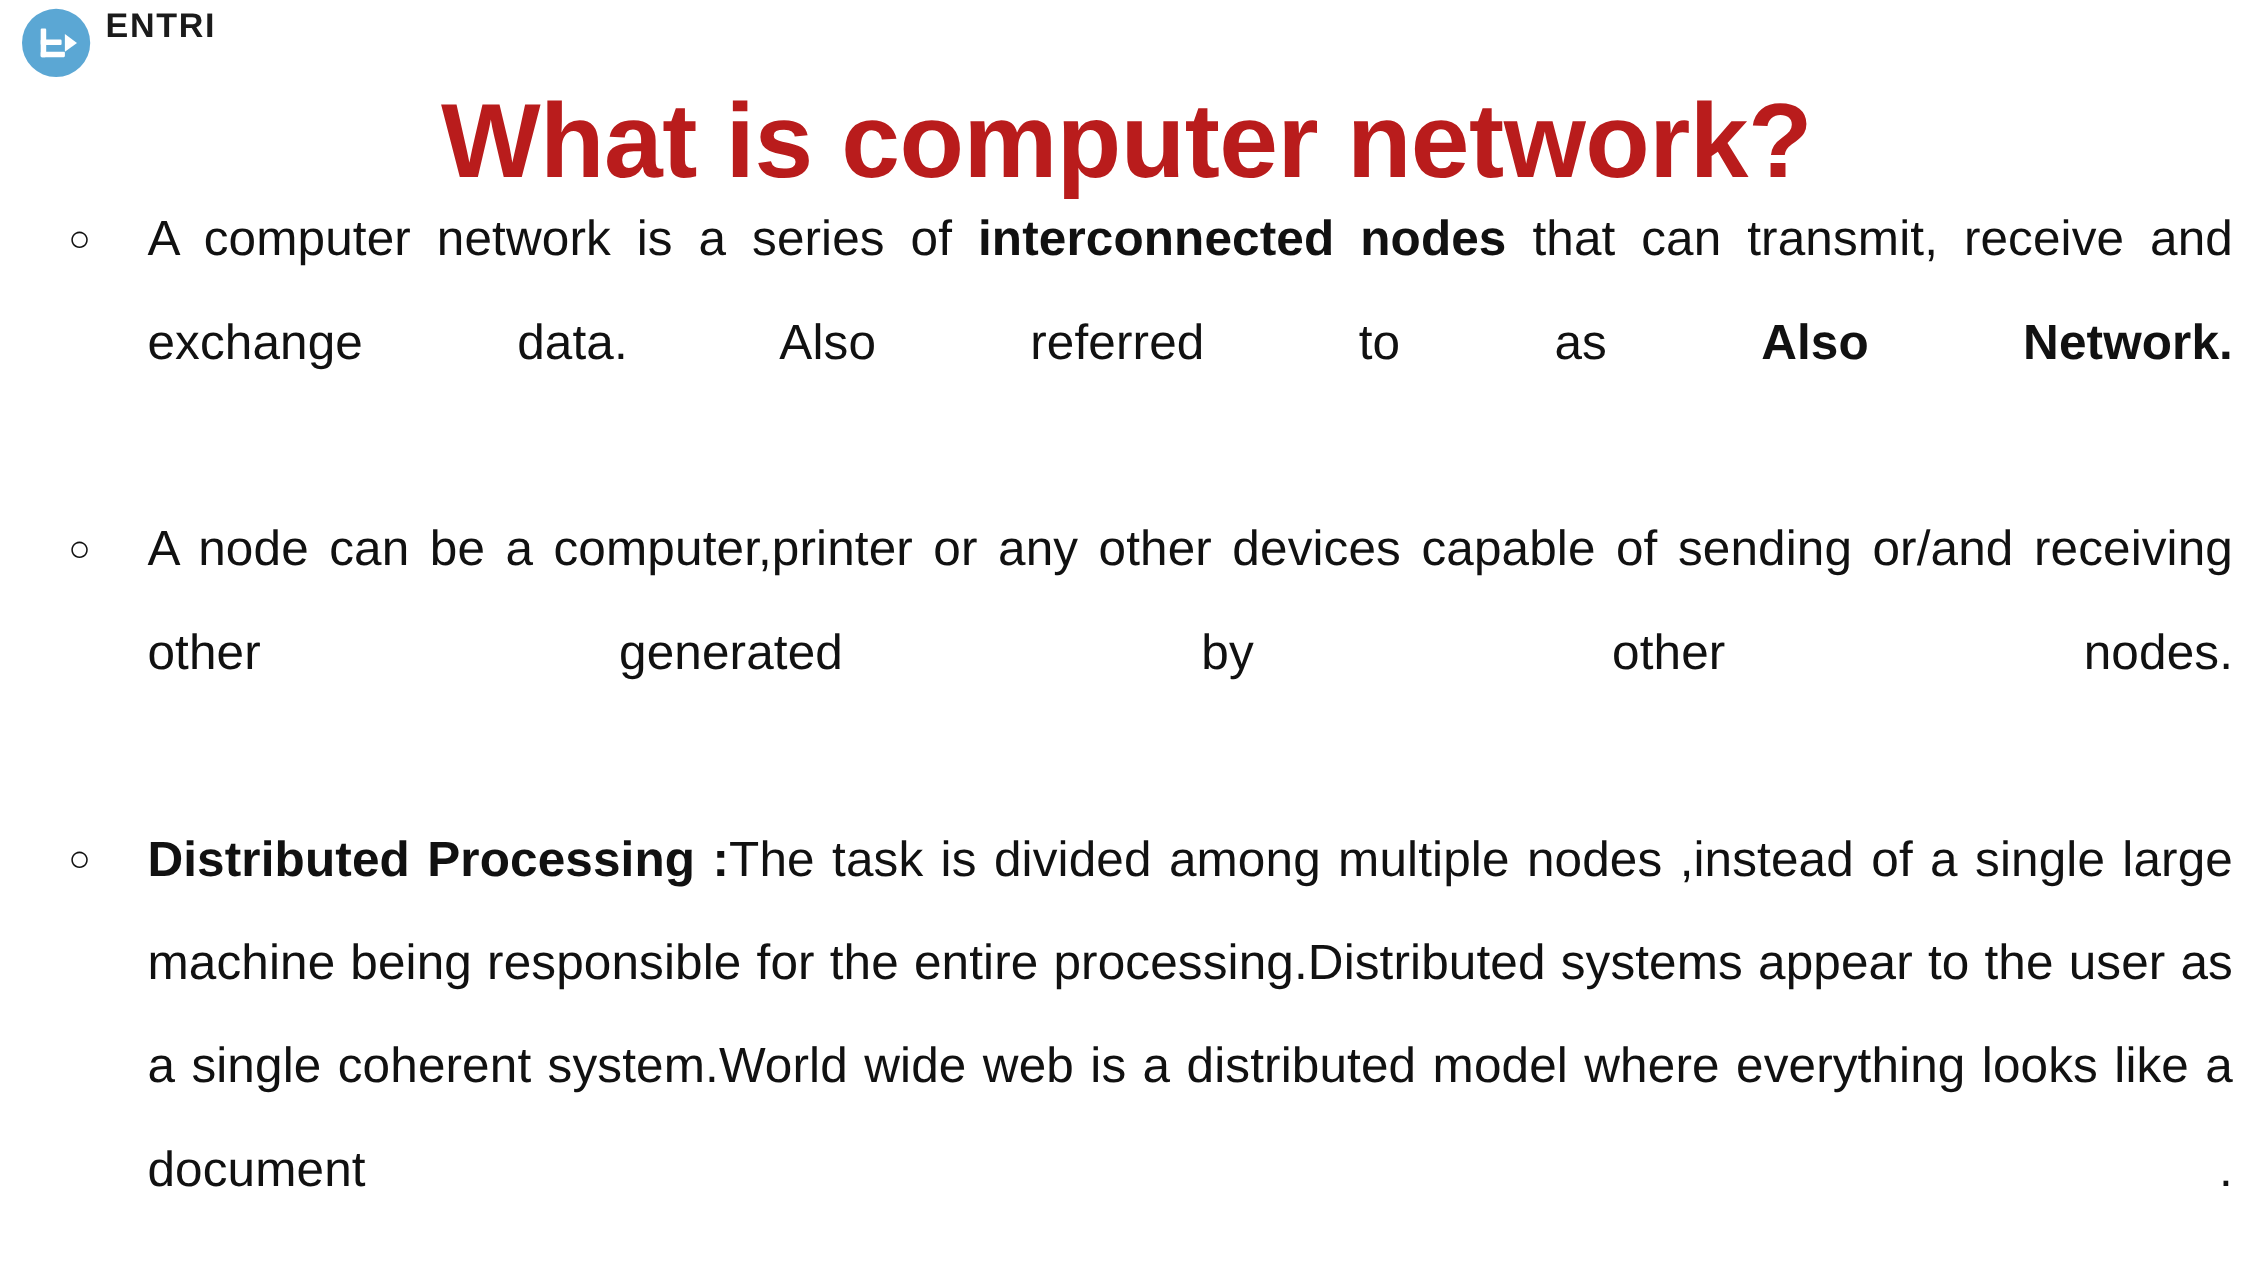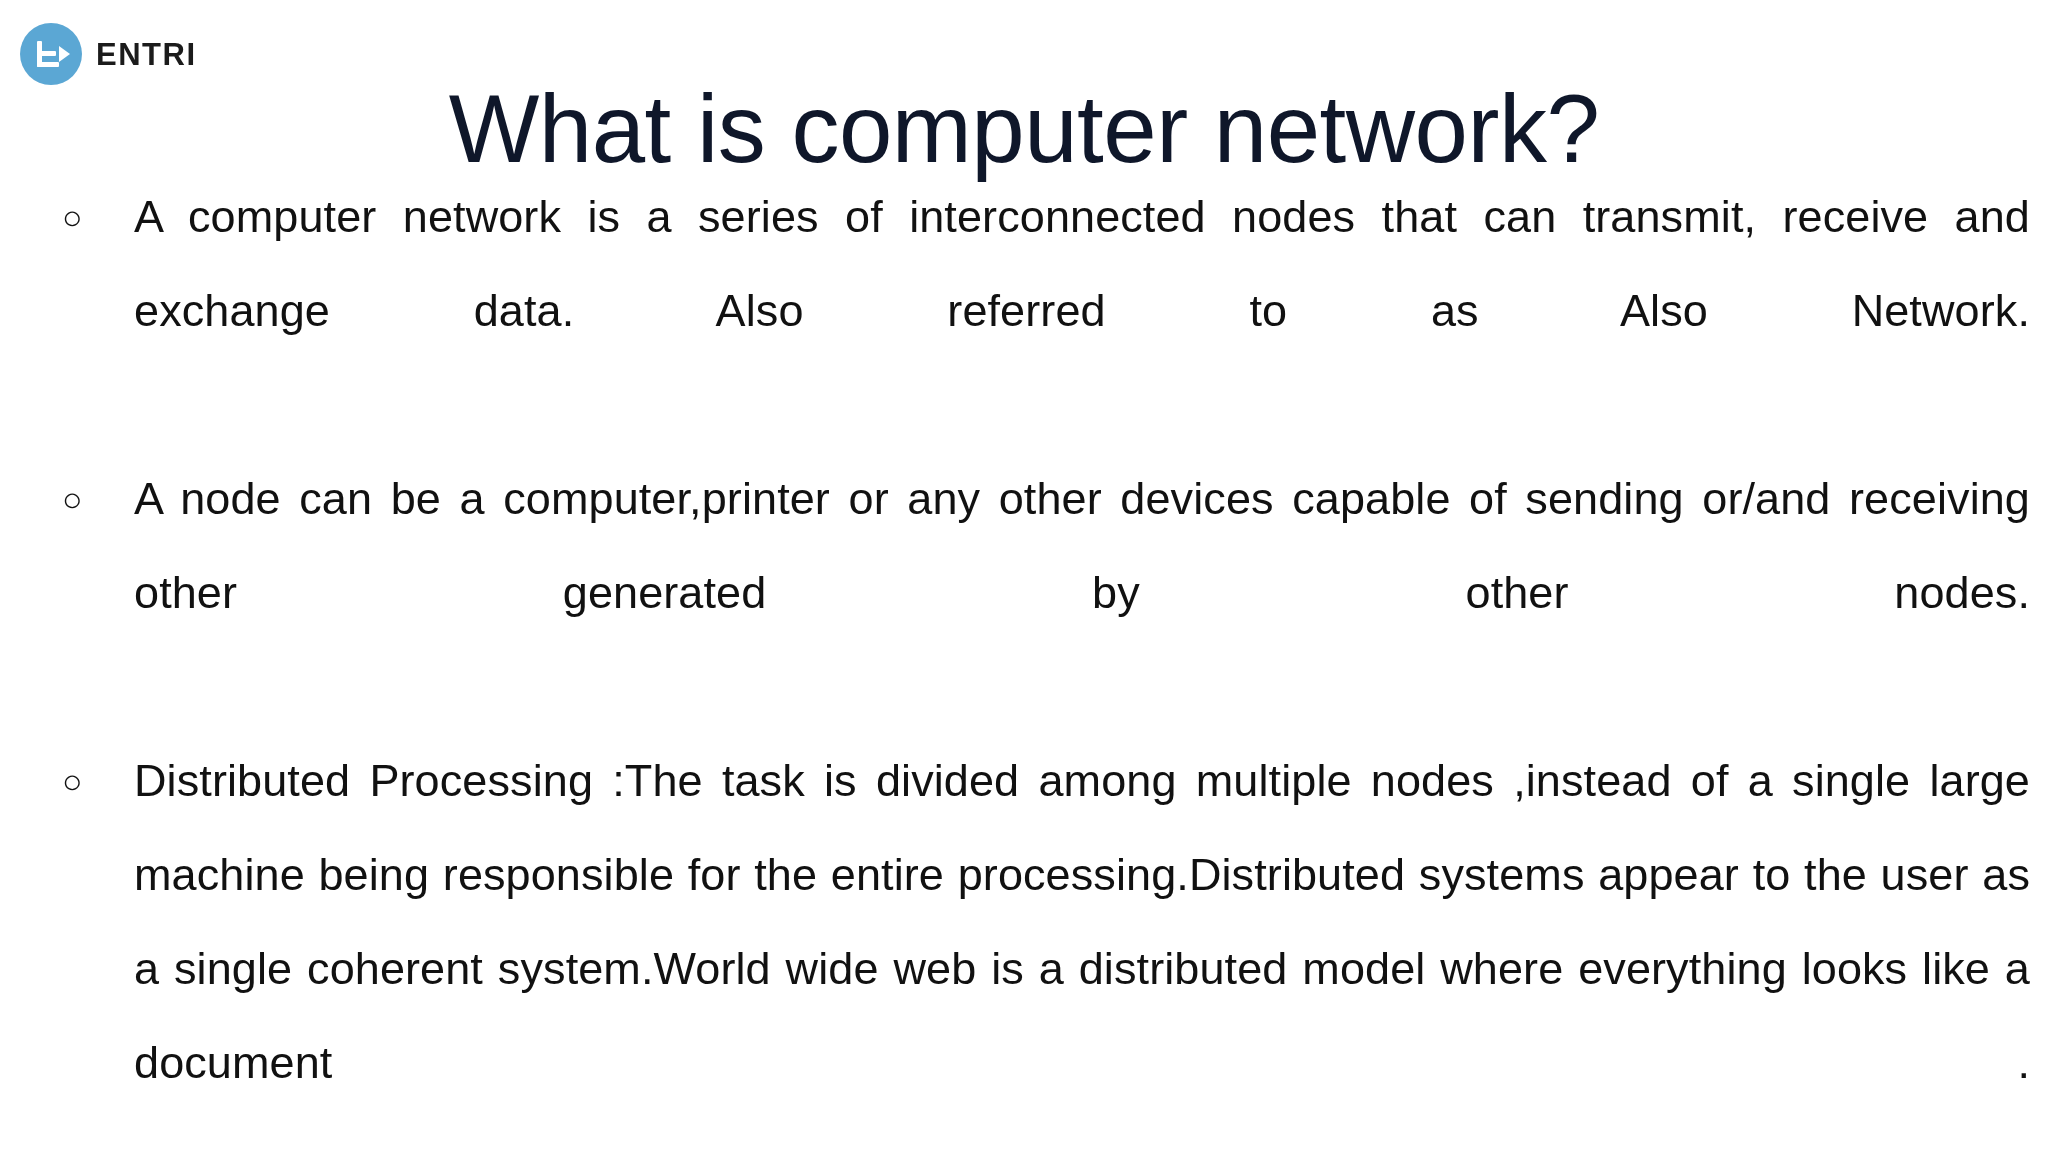--- a/index.html
+++ b/index.html
@@ -32,7 +32,6 @@
     width: 228px;
     height: 92px;
     display: flex;
-    align-items: center;
     gap: 14px;
     padding-left: 8px;
     box-sizing: border-box;

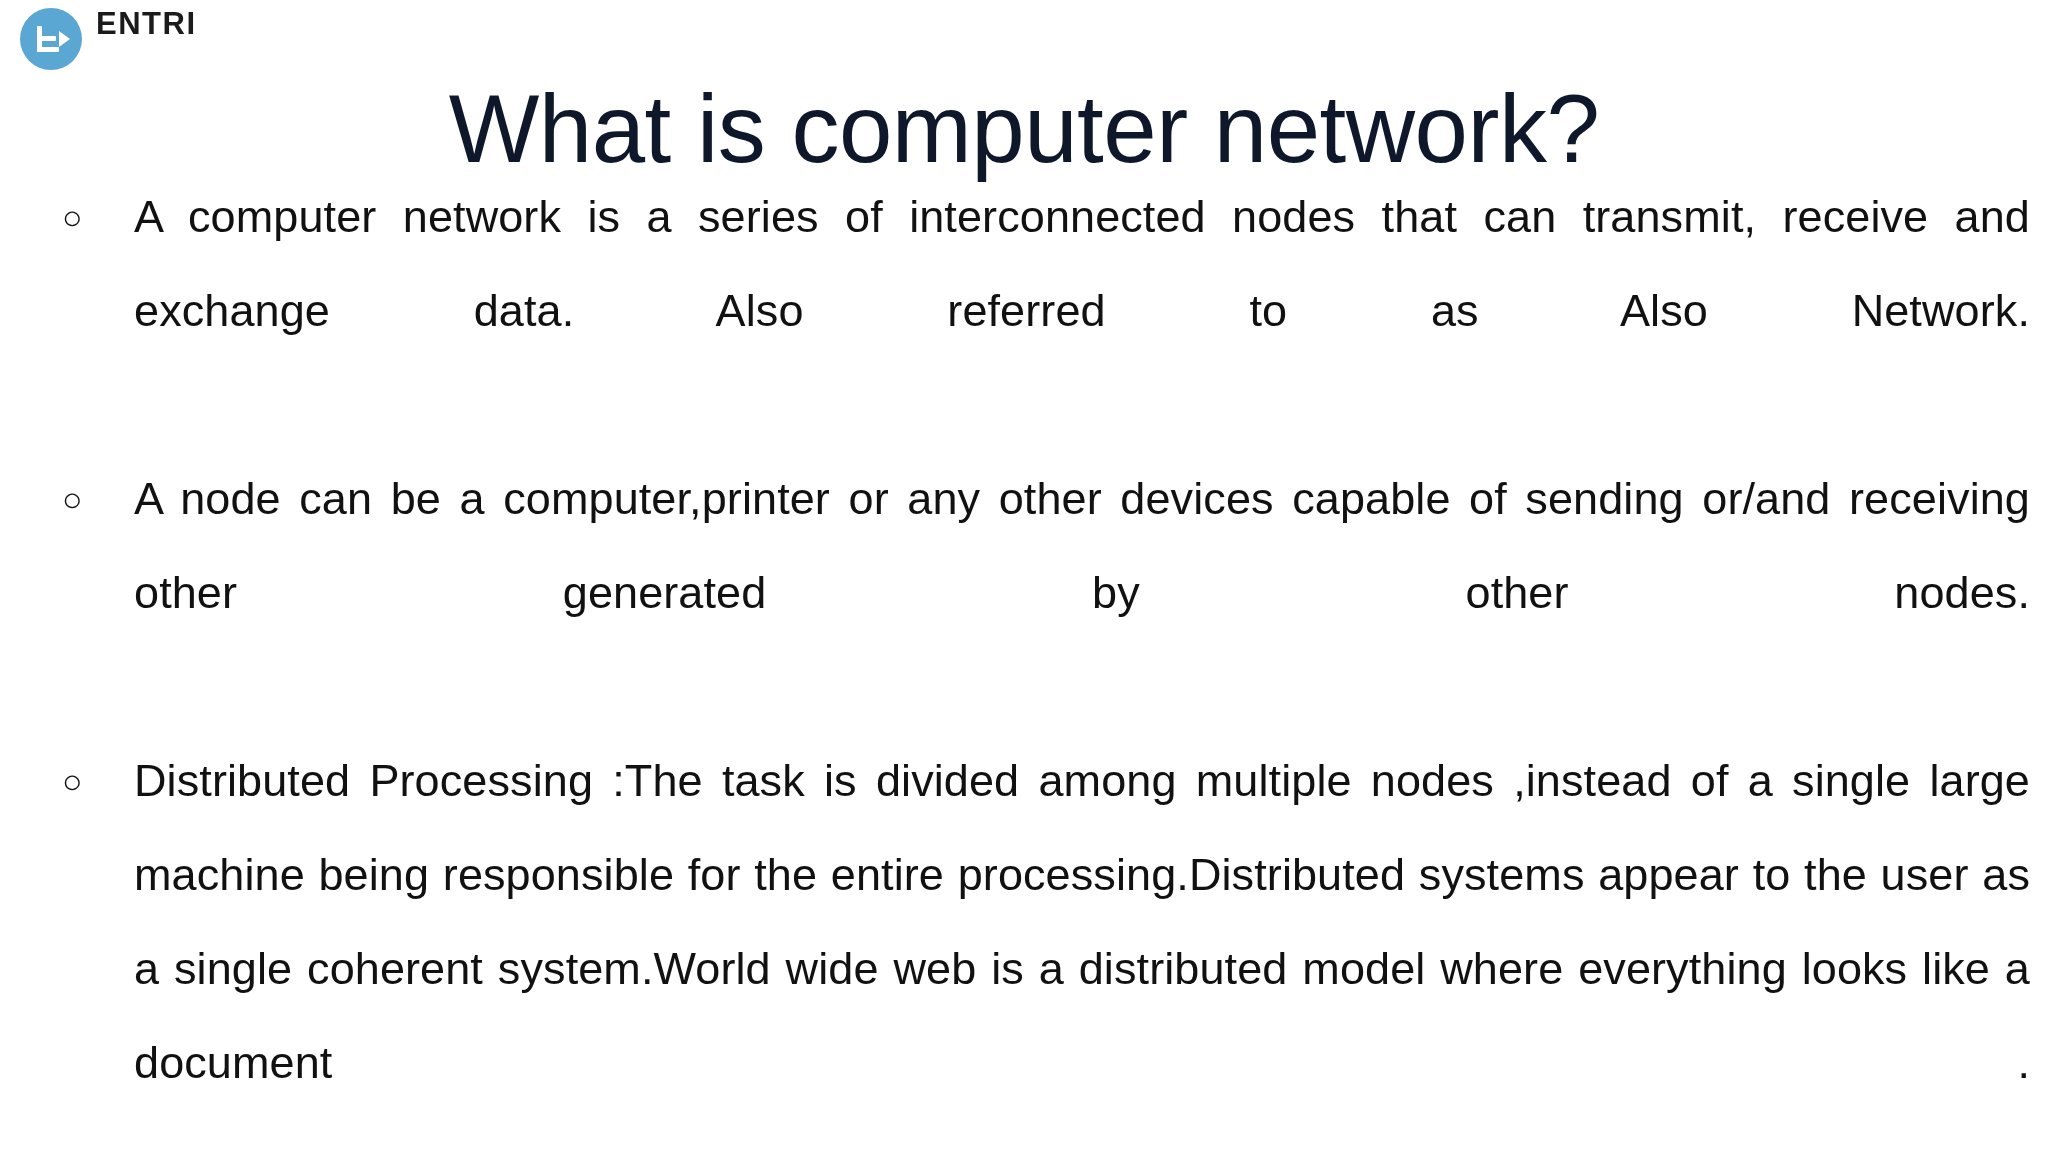--- a/index.html
+++ b/index.html
@@ -101,8 +101,8 @@
     text-align: center;
     font-family: "Liberation Sans Narrow", "Liberation Sans", "DejaVu Sans", sans-serif;
     font-size: 96px;
-    font-weight: normal;
-    color: #0f172a;
+    font-weight: bold;
+    color: #b91c1c;
     line-height: 1.18;
     letter-spacing: -0.5px;
     white-space: nowrap;

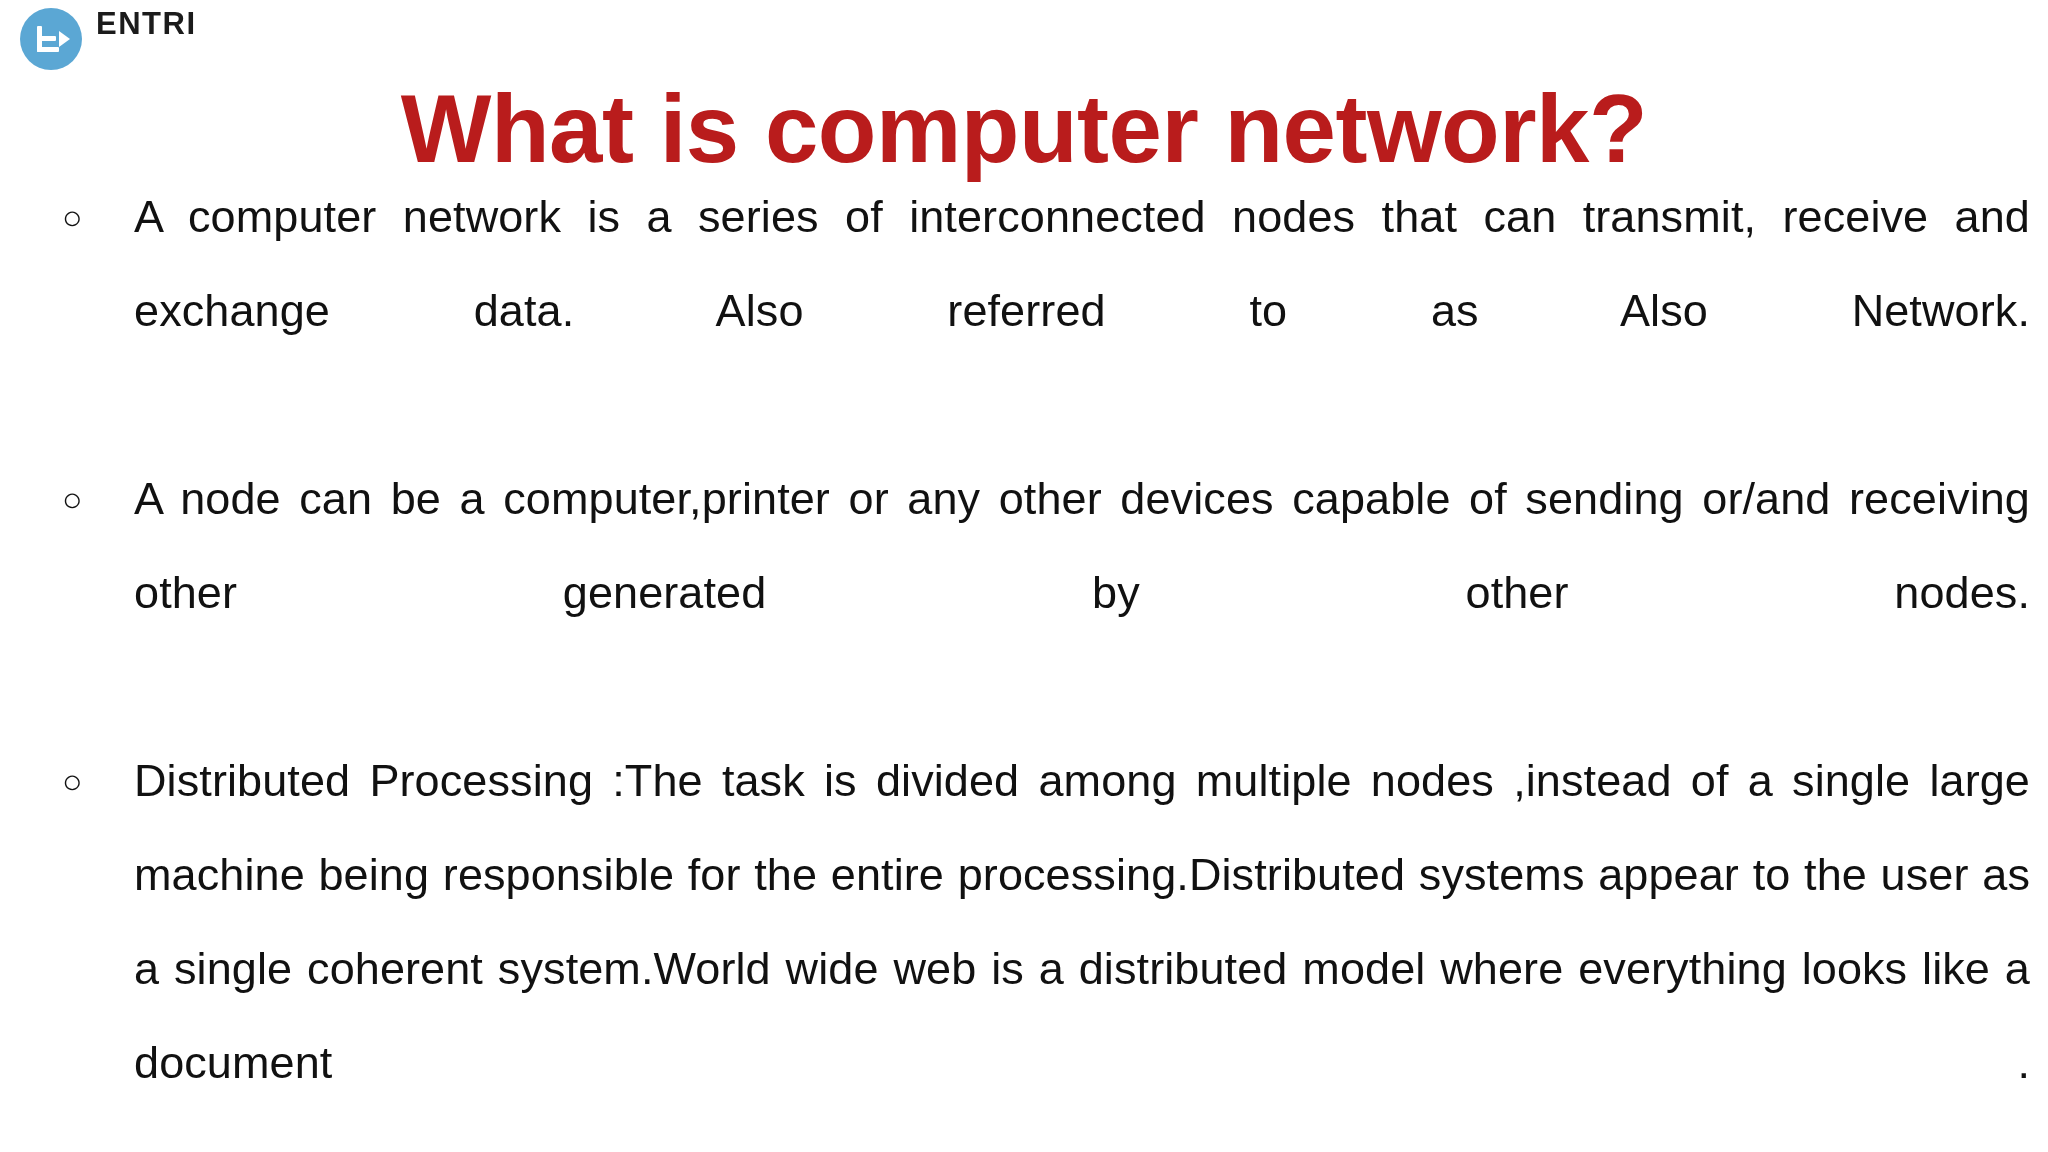--- a/index.html
+++ b/index.html
@@ -141,7 +141,7 @@
     text-justify: inter-word;
     letter-spacing: 0.1px;
   }
-  .bullet-text b { font-weight: normal; }
+  .bullet-text b { font-weight: bold; }
 </style>
 </head>
 <body>

